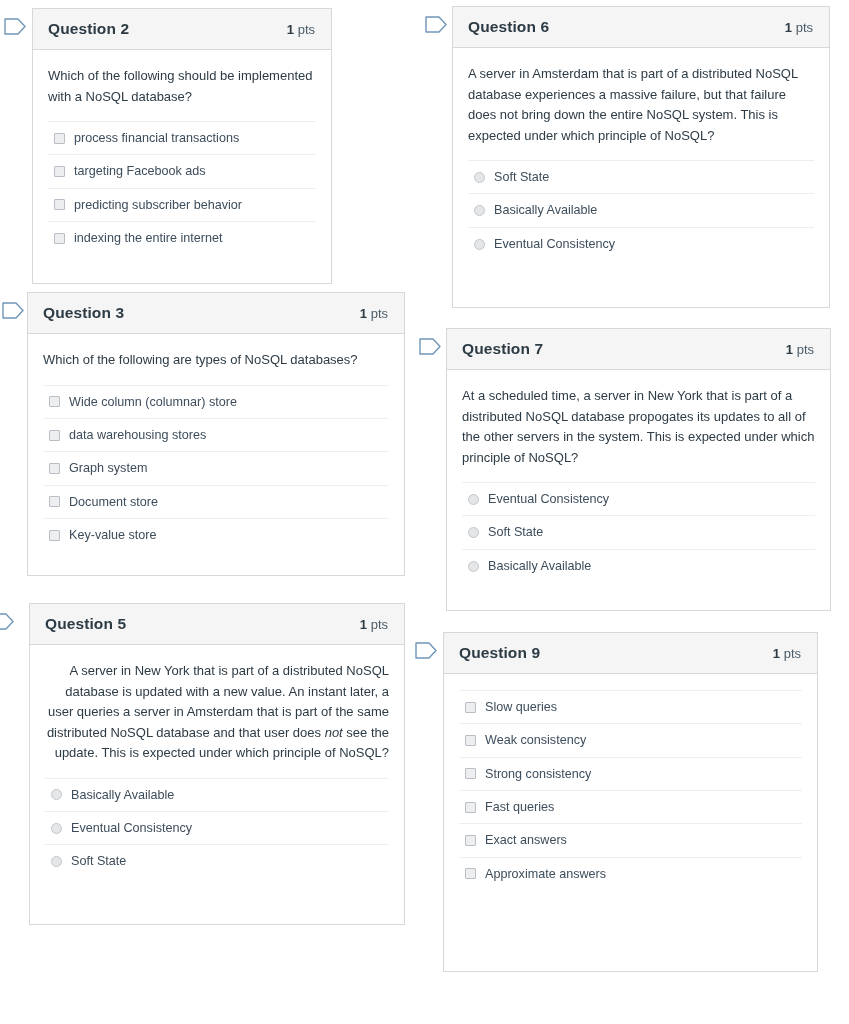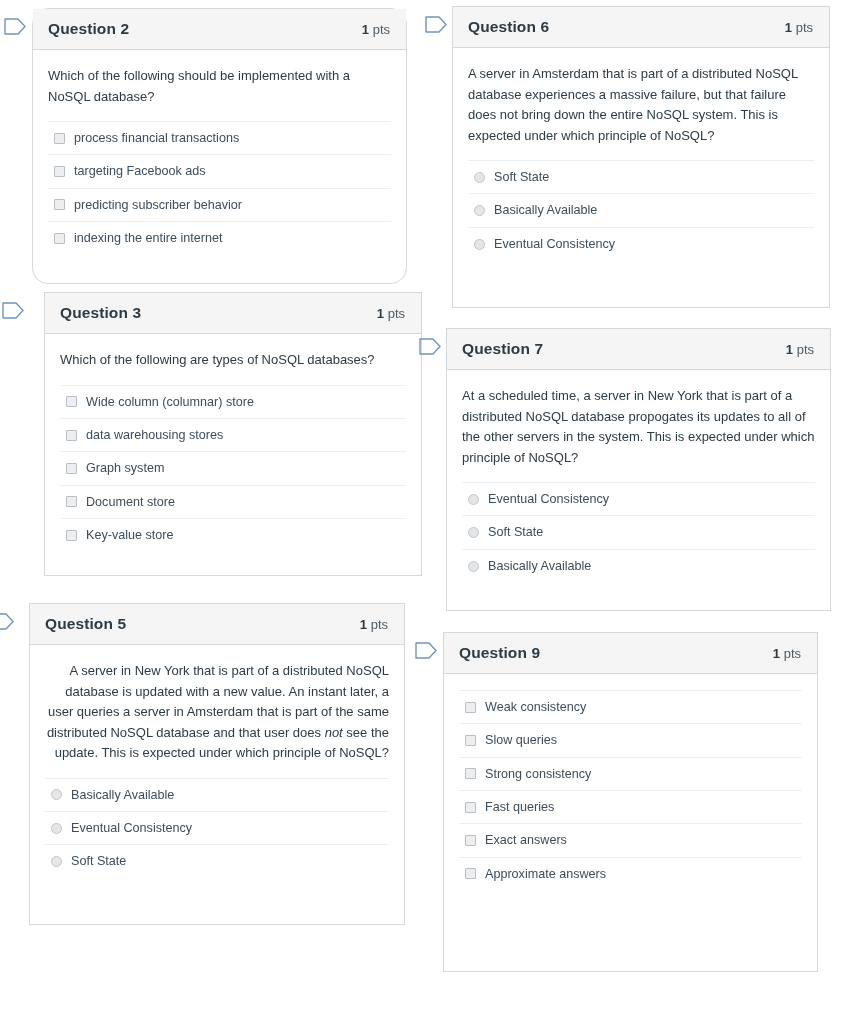--- a/index.html
+++ b/index.html
@@ -125,7 +125,7 @@
         <path d="M1 1 H14 L21 8.5 L14 16 H1 Z" fill="none" stroke="#6f96b8" stroke-width="1.4" stroke-linejoin="round"></path>
       </svg>
     </div>
-    <div class="question-card" style="left: 32px; top: 8px; width: 375px; height: 276px; border-radius: 16px;">
+    <div class="question-card" style="left: 32px; top: 8px; width: 300px; height: 276px;">
       <div class="question-header">
         <span class="question-title">Question 2</span>
         <span class="question-points"><span class="pts-value">1</span> <span class="pts-unit">pts</span></span>

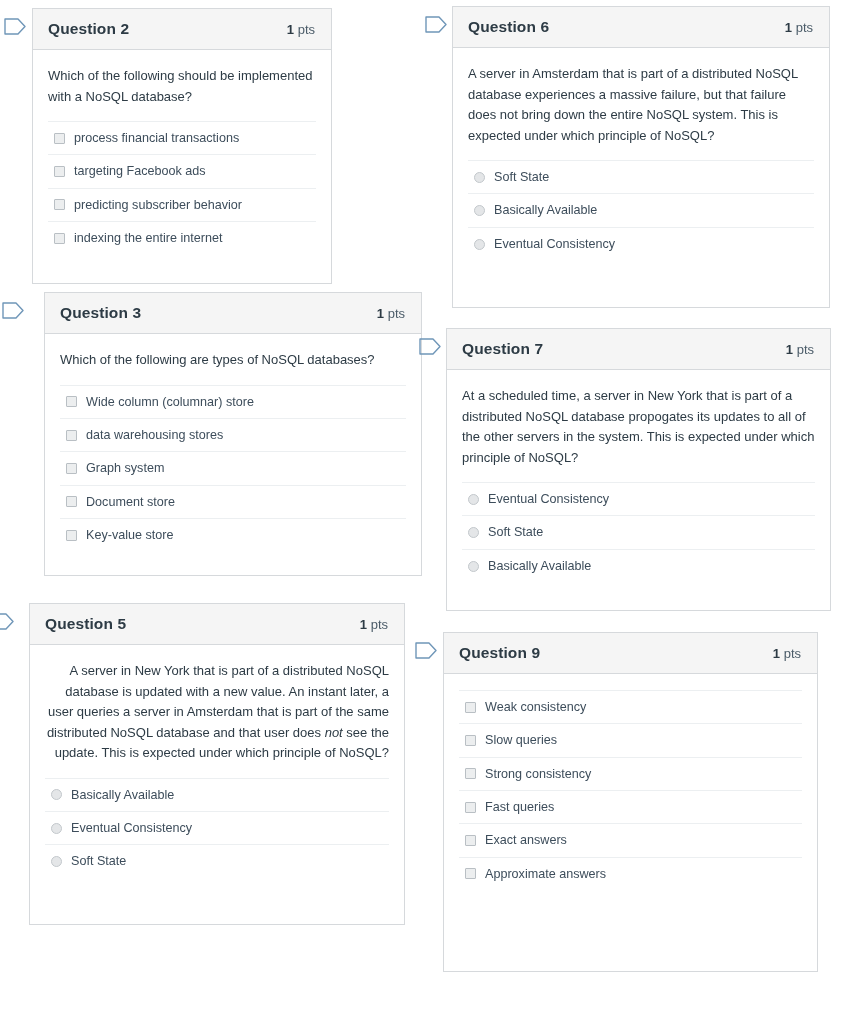--- a/index.html
+++ b/index.html
@@ -157,7 +157,7 @@
         <path d="M1 1 H14 L21 8.5 L14 16 H1 Z" fill="none" stroke="#6f96b8" stroke-width="1.4" stroke-linejoin="round"></path>
       </svg>
     </div>
-    <div class="question-card" style="left: 44px; top: 292px; width: 378px; height: 284px;">
+    <div class="question-card" style="left: 27px; top: 292px; width: 378px; height: 284px;">
       <div class="question-header">
         <span class="question-title">Question 3</span>
         <span class="question-points"><span class="pts-value">1</span> <span class="pts-unit">pts</span></span>

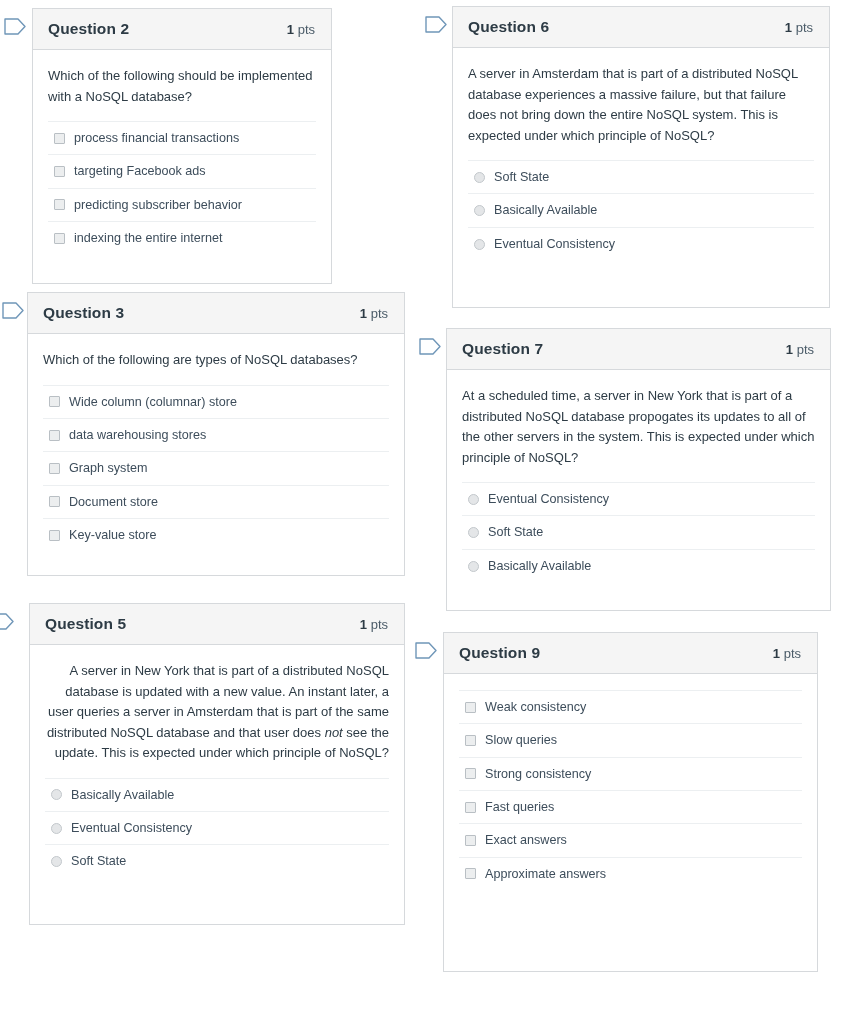--- a/index.html
+++ b/index.html
@@ -286,14 +286,14 @@
         <ul class="answer-list">
           <li class="answer-row">
             <span class="checkbox-control"></span>
+            <span class="answer-label">Slow queries</span>
+          </li>
+          <li class="answer-row">
+            <span class="checkbox-control"></span>
             <span class="answer-label">Weak consistency</span>
           </li>
           <li class="answer-row">
             <span class="checkbox-control"></span>
-            <span class="answer-label">Slow queries</span>
-          </li>
-          <li class="answer-row">
-            <span class="checkbox-control"></span>
             <span class="answer-label">Strong consistency</span>
           </li>
           <li class="answer-row">

